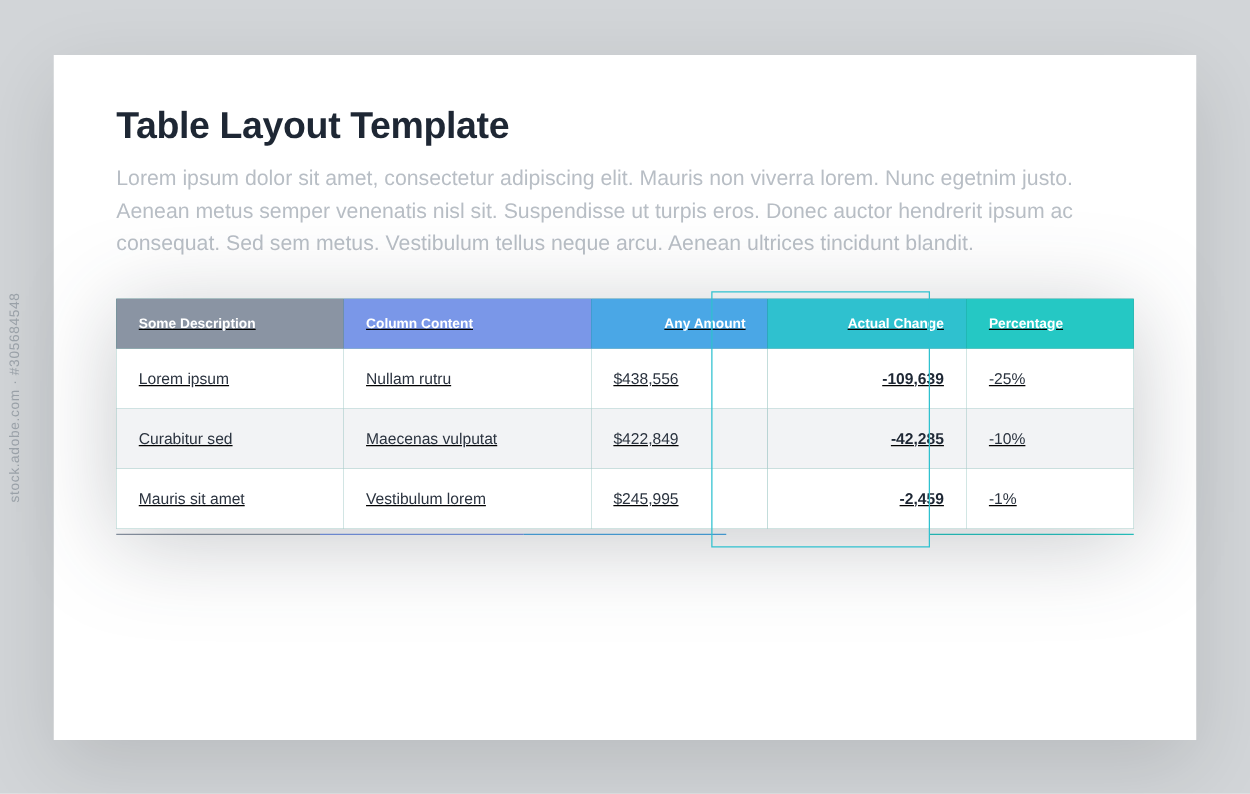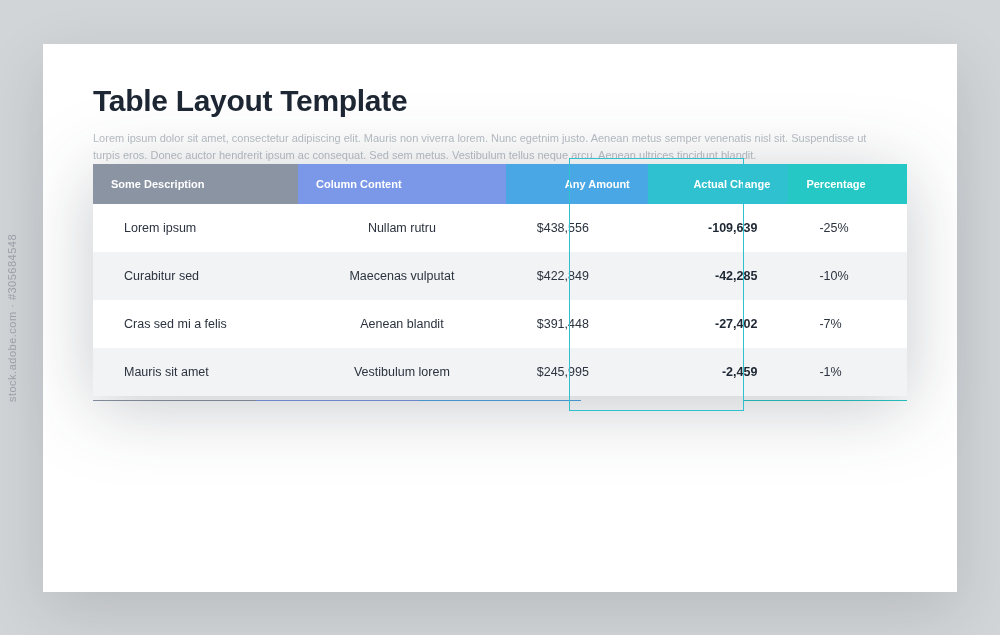--- a/index.html
+++ b/index.html
@@ -28,9 +28,10 @@
       margin-bottom: 12px;
     }
     .subtitle {
-      font-size: 11px;
+      font-size: 17px;
       color: #b8bec5;
       line-height: 1.55;
+      margin-bottom: 30px;
       max-width: 800px;
     }
     .table-wrap {

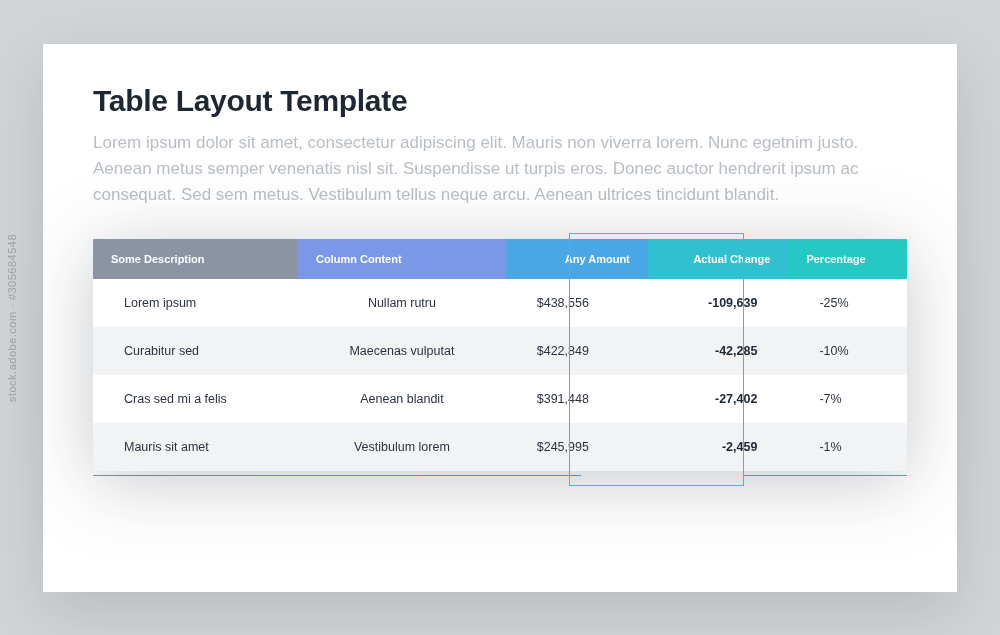--- a/index.html
+++ b/index.html
@@ -45,6 +45,7 @@
       border-collapse: separate;
       border-spacing: 0;
       background: #0f766e;
+      text-decoration: underline;
     }
     .table th {
       color: #fff;

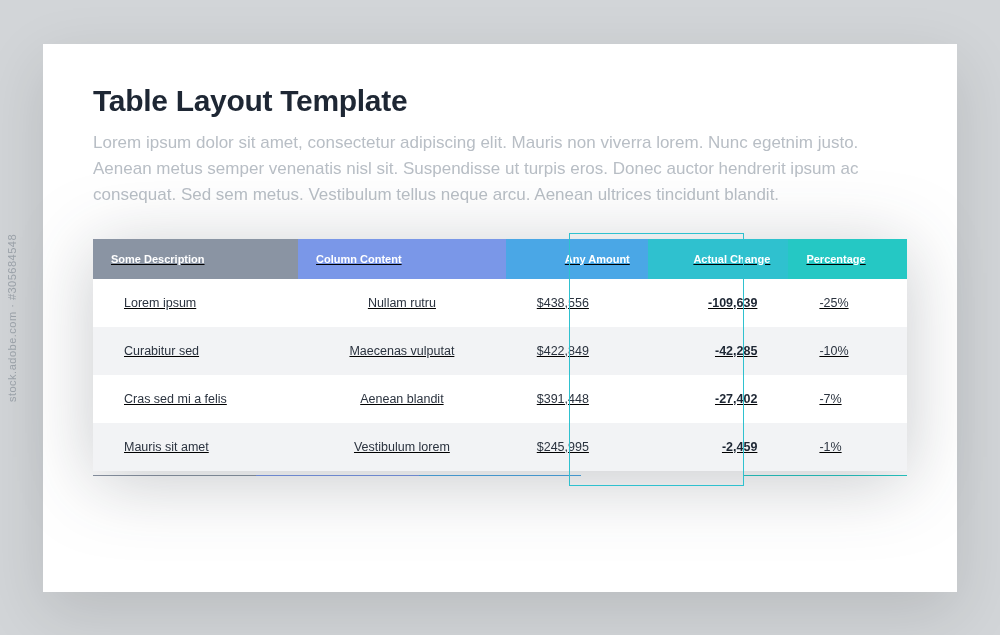--- a/index.html
+++ b/index.html
@@ -63,7 +63,7 @@
     .table td {
       font-size: 12.5px;
       color: #2b333f;
-      padding: 17px 31px;
+      padding: 17px 18px;
       background: #fff;
       white-space: nowrap;
     }

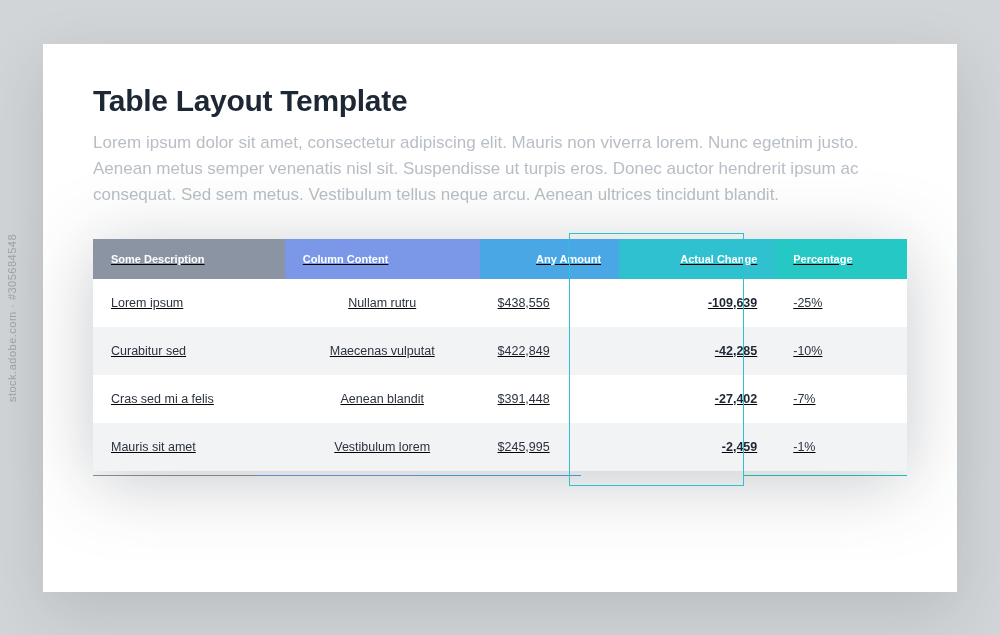--- a/index.html
+++ b/index.html
@@ -69,7 +69,7 @@
     }
     .table tbody tr:nth-child(even) td { background: #f2f3f5; }
     .table td:nth-child(1){ text-align:left; }
-    .table td:nth-child(2){ text-align:center; }
+    .table td:nth-child(2){ text-align:left; }
     .table td:nth-child(3){ text-align:left; }
     .table td:nth-child(4){ text-align:right; font-weight:800; color:#1e2734;margin-top:27px; }
     .table td:nth-child(5){ text-align:left; }

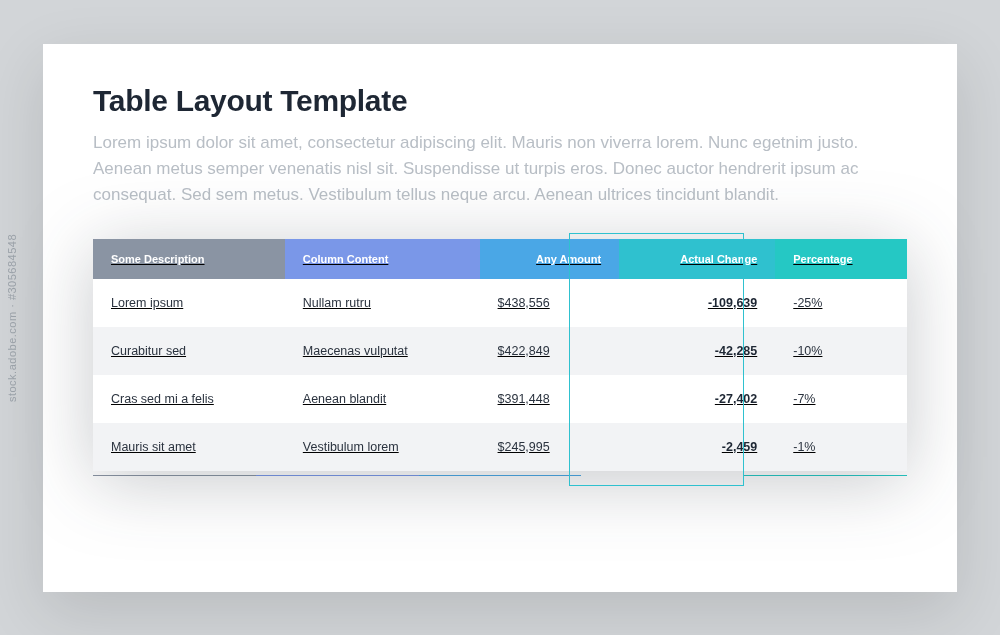--- a/index.html
+++ b/index.html
@@ -142,13 +142,6 @@
             <td>-10%</td>
           </tr>
           <tr>
-            <td>Cras sed mi a felis</td>
-            <td>Aenean blandit</td>
-            <td>$391,448</td>
-            <td>-27,402</td>
-            <td>-7%</td>
-          </tr>
-          <tr>
             <td>Mauris sit amet</td>
             <td>Vestibulum lorem</td>
             <td>$245,995</td>

